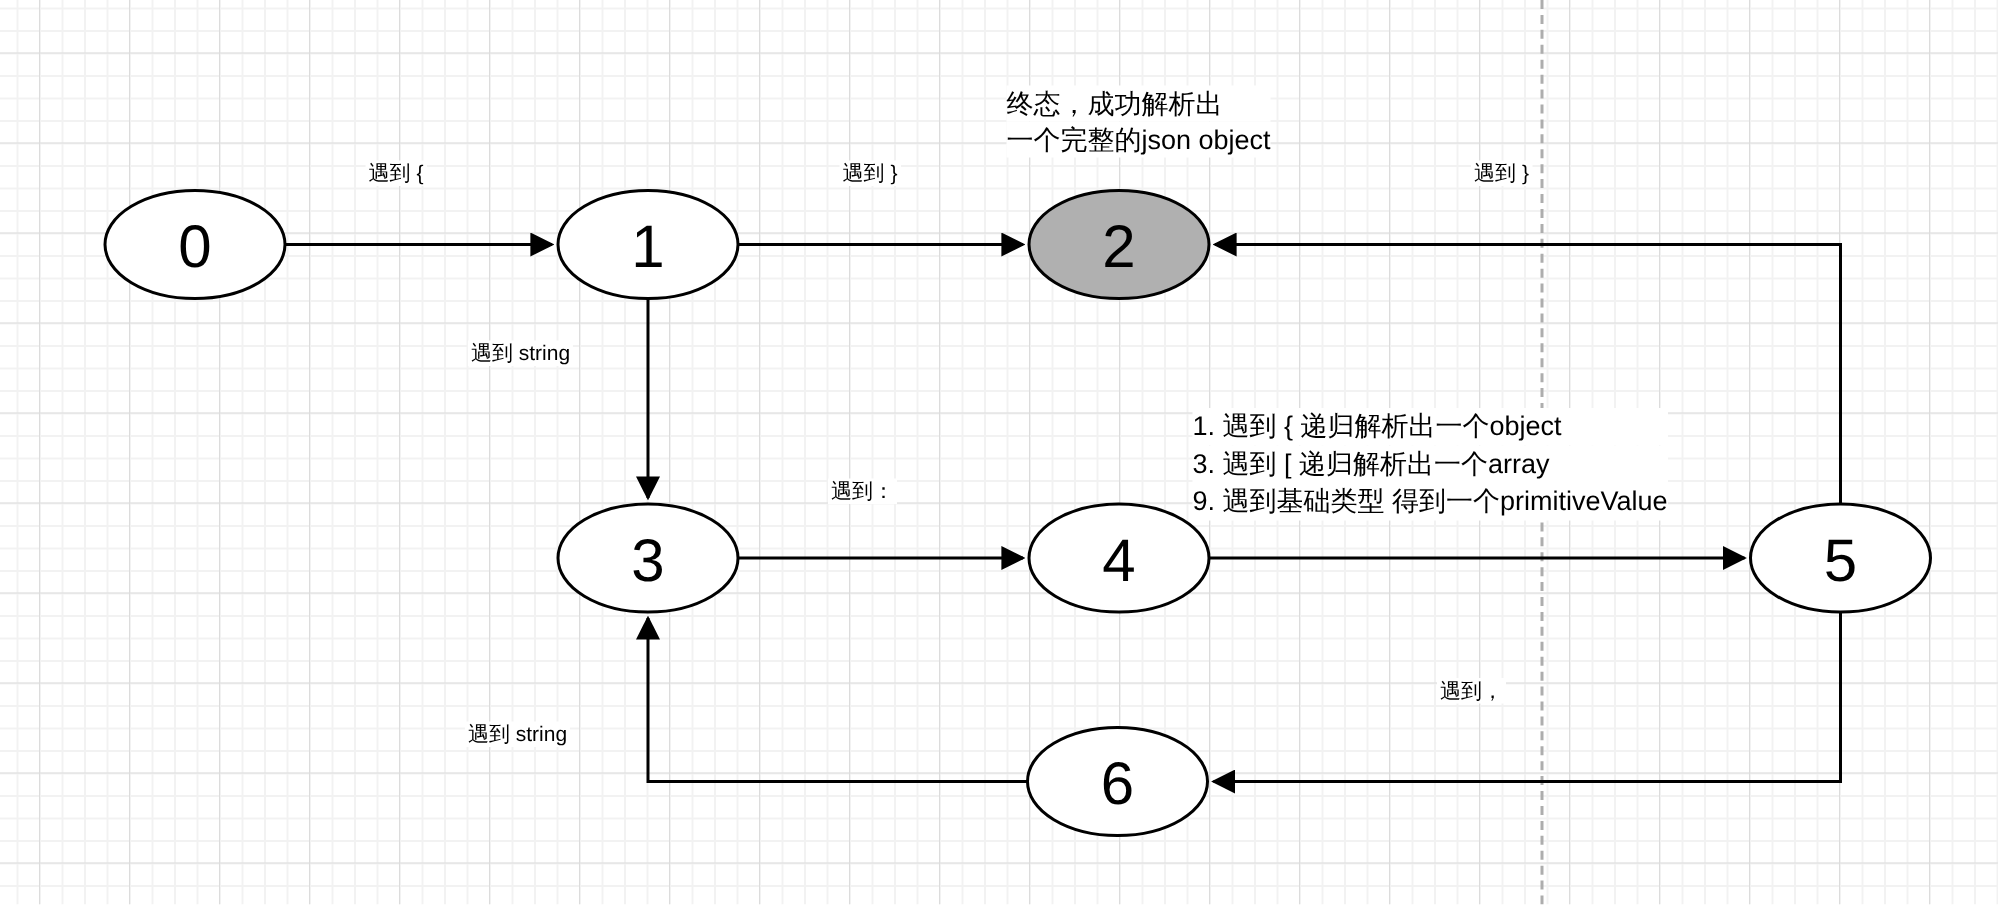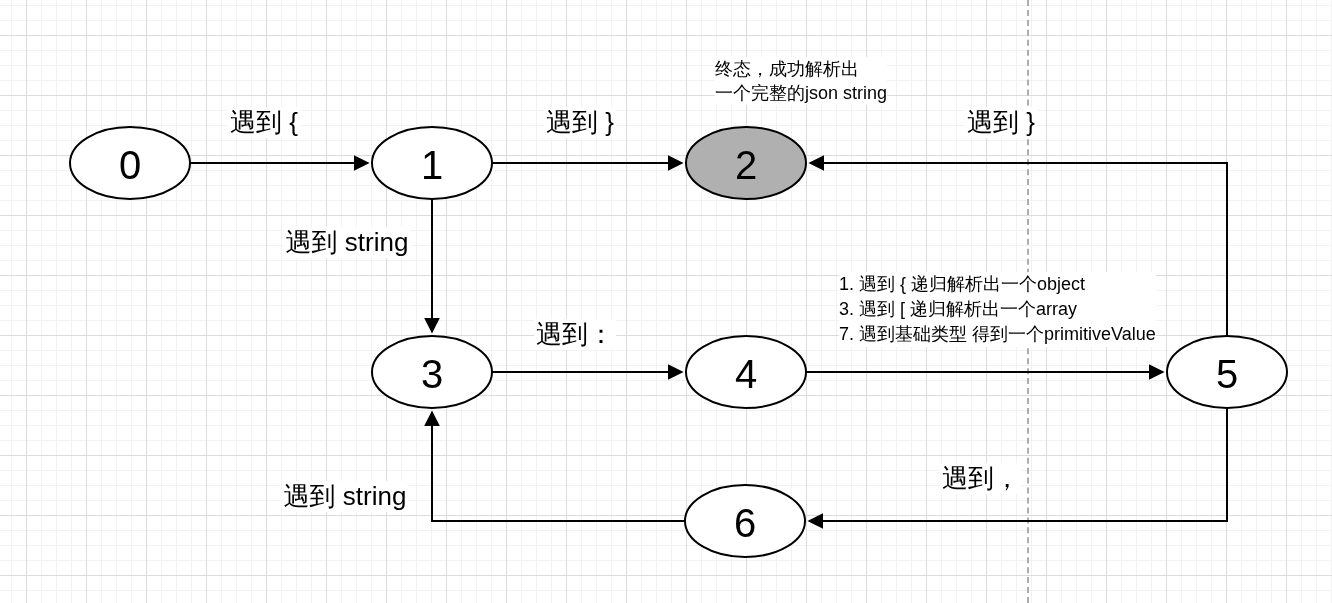--- a/index.html
+++ b/index.html
@@ -50,7 +50,7 @@
     white-space:nowrap;
   }
   .annotation span{display:inline-block;background:#ffffff;}
-  .annotation .line{display:block;margin-left:44px;}
+  .annotation .line{display:block;}
   .page-divider{
     position:absolute;
     top:0;bottom:0;

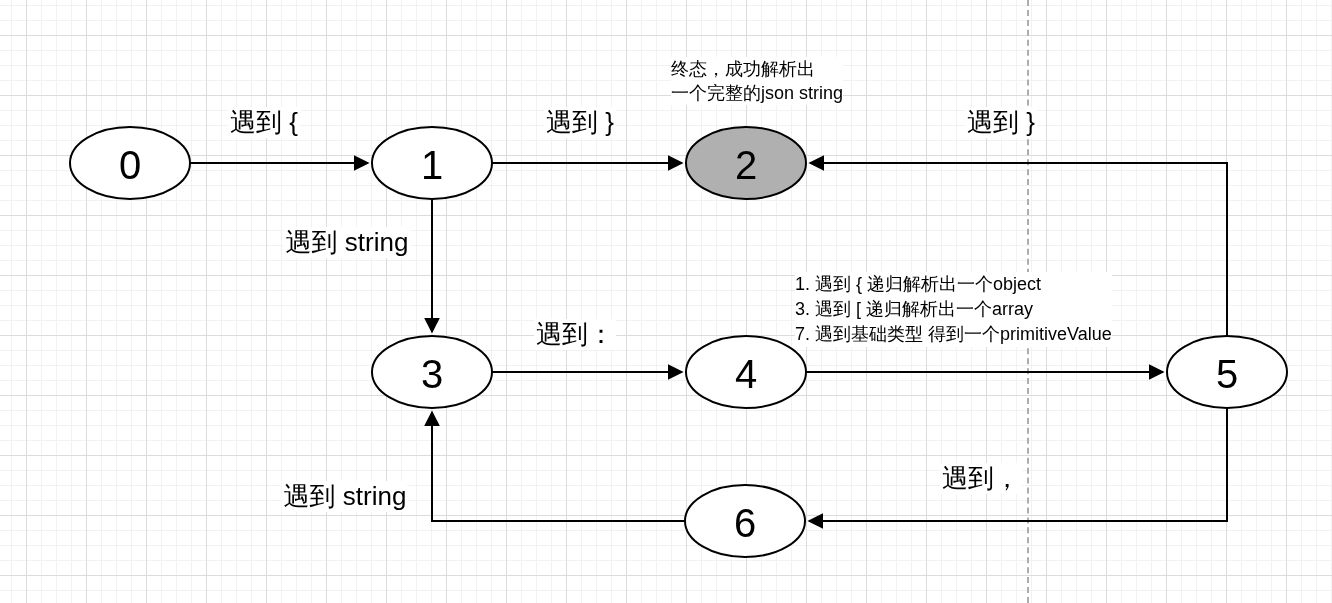--- a/index.html
+++ b/index.html
@@ -121,7 +121,7 @@
 
   <div class="annotation" style="left:671px;top:57px;">
     <span class="line">终态，成功解析出</span>
-    <span class="line">一个完整的json string</span>
+    <span class="line">一个完整的json object</span>
   </div>
 
   <div class="annotation" style="left:795px;top:272px;line-height:25px;">

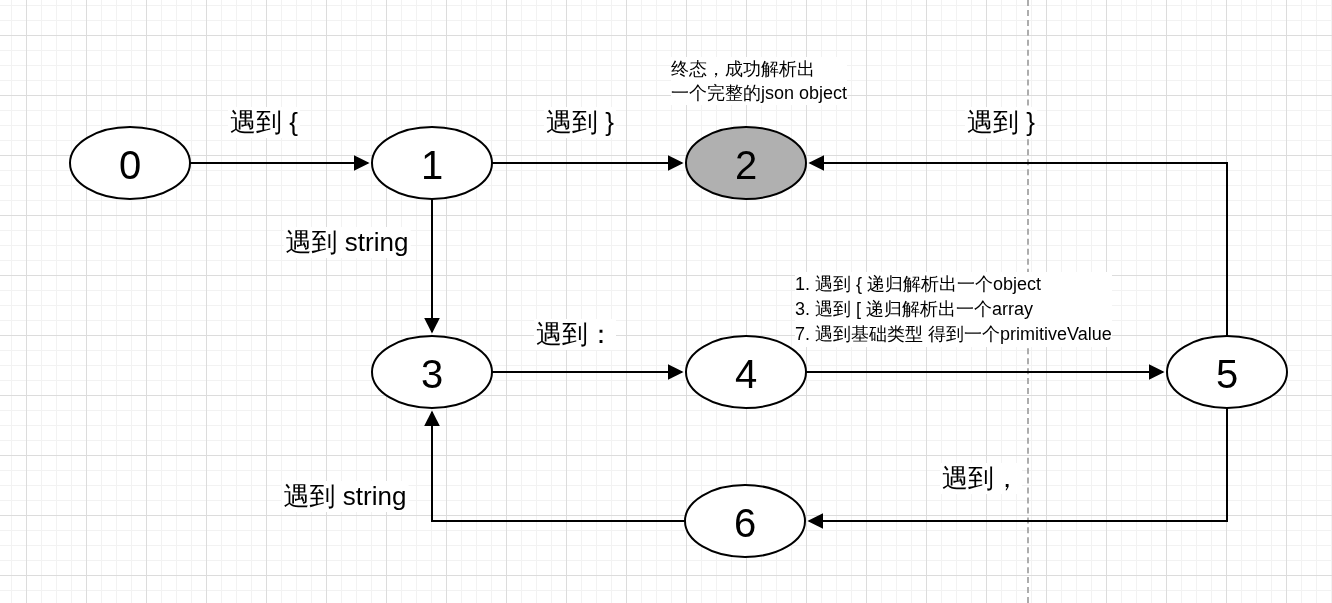--- a/index.html
+++ b/index.html
@@ -37,7 +37,7 @@
   .edge-label{
     position:absolute;
     transform:translateX(-50%);
-    font-size:26px;color:var(--ink);
+    font-size:14px;color:var(--ink);
     background:#ffffff;
     white-space:nowrap;
     line-height:1.2;

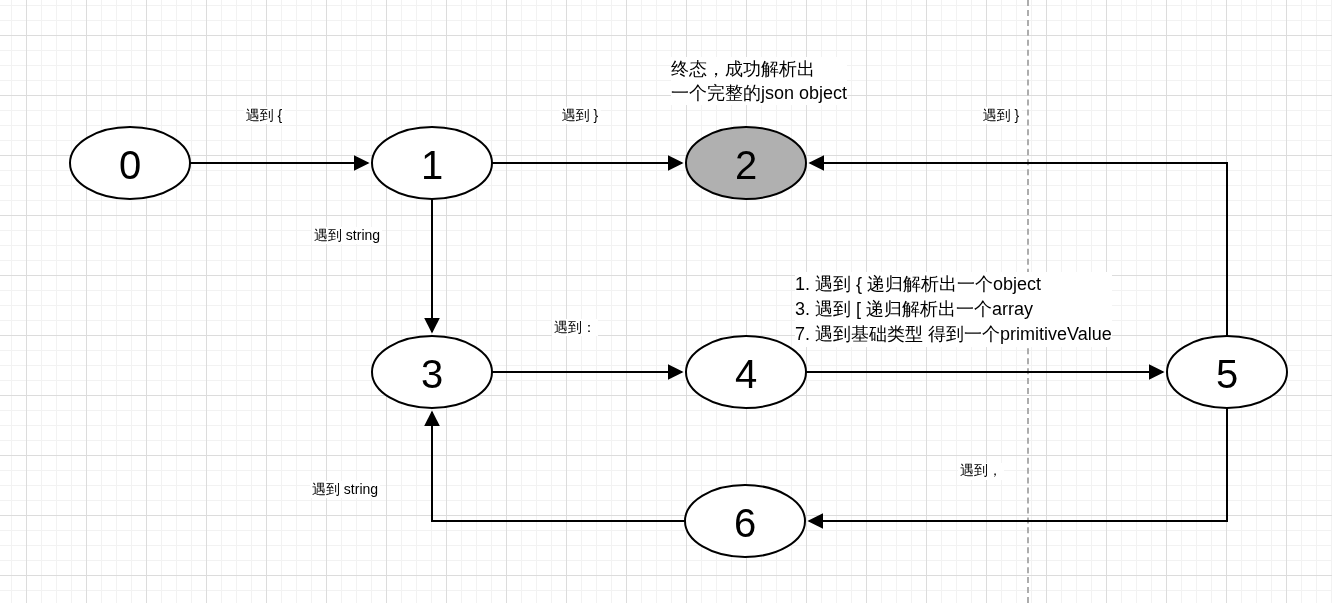--- a/index.html
+++ b/index.html
@@ -127,7 +127,7 @@
   <div class="annotation" style="left:795px;top:272px;line-height:25px;">
     <span class="line">1. 遇到 { 递归解析出一个object</span>
     <span class="line">3. 遇到 [ 递归解析出一个array</span>
-    <span class="line">7. 遇到基础类型 得到一个primitiveValue</span>
+    <span class="line">9. 遇到基础类型 得到一个primitiveValue</span>
   </div>
 
 </div>

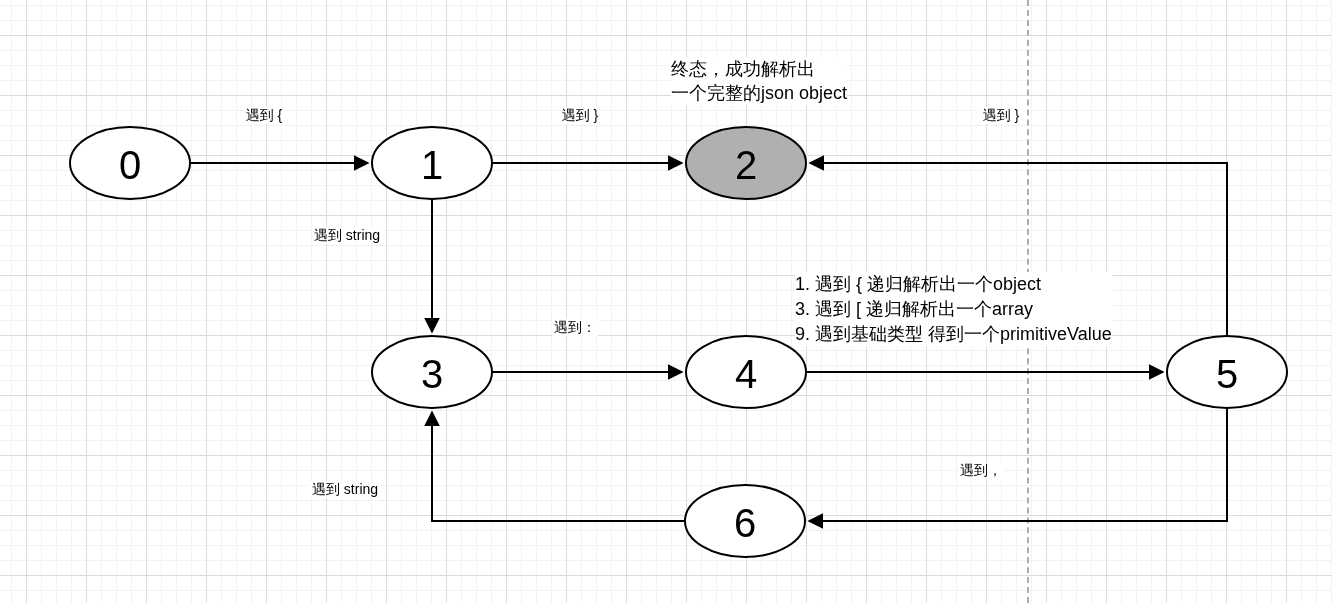--- a/index.html
+++ b/index.html
@@ -116,7 +116,7 @@
   <div class="edge-label" style="left:1001px;top:107px;">遇到 }</div>
   <div class="edge-label" style="left:347px;top:227px;">遇到 string</div>
   <div class="edge-label" style="left:575px;top:319px;">遇到：</div>
-  <div class="edge-label" style="left:981px;top:463px;font-family:Liberation Serif, serif;">遇到，</div>
+  <div class="edge-label" style="left:981px;top:452px;">遇到，</div>
   <div class="edge-label" style="left:345px;top:481px;">遇到 string</div>
 
   <div class="annotation" style="left:671px;top:57px;">

